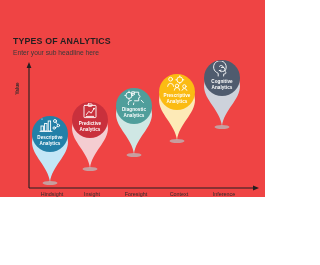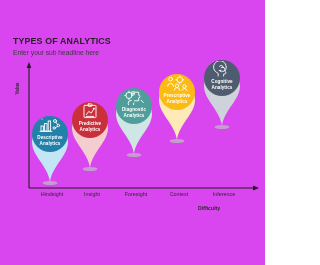--- a/index.html
+++ b/index.html
@@ -10,8 +10,8 @@
   #slide {
     position: relative;
     width: 265px;
-    height: 265px;
-    background: #d946ef;
+    height: 197px;
+    background: #ef4444;
     overflow: hidden;
     font-family: "Liberation Sans", sans-serif;
   }

